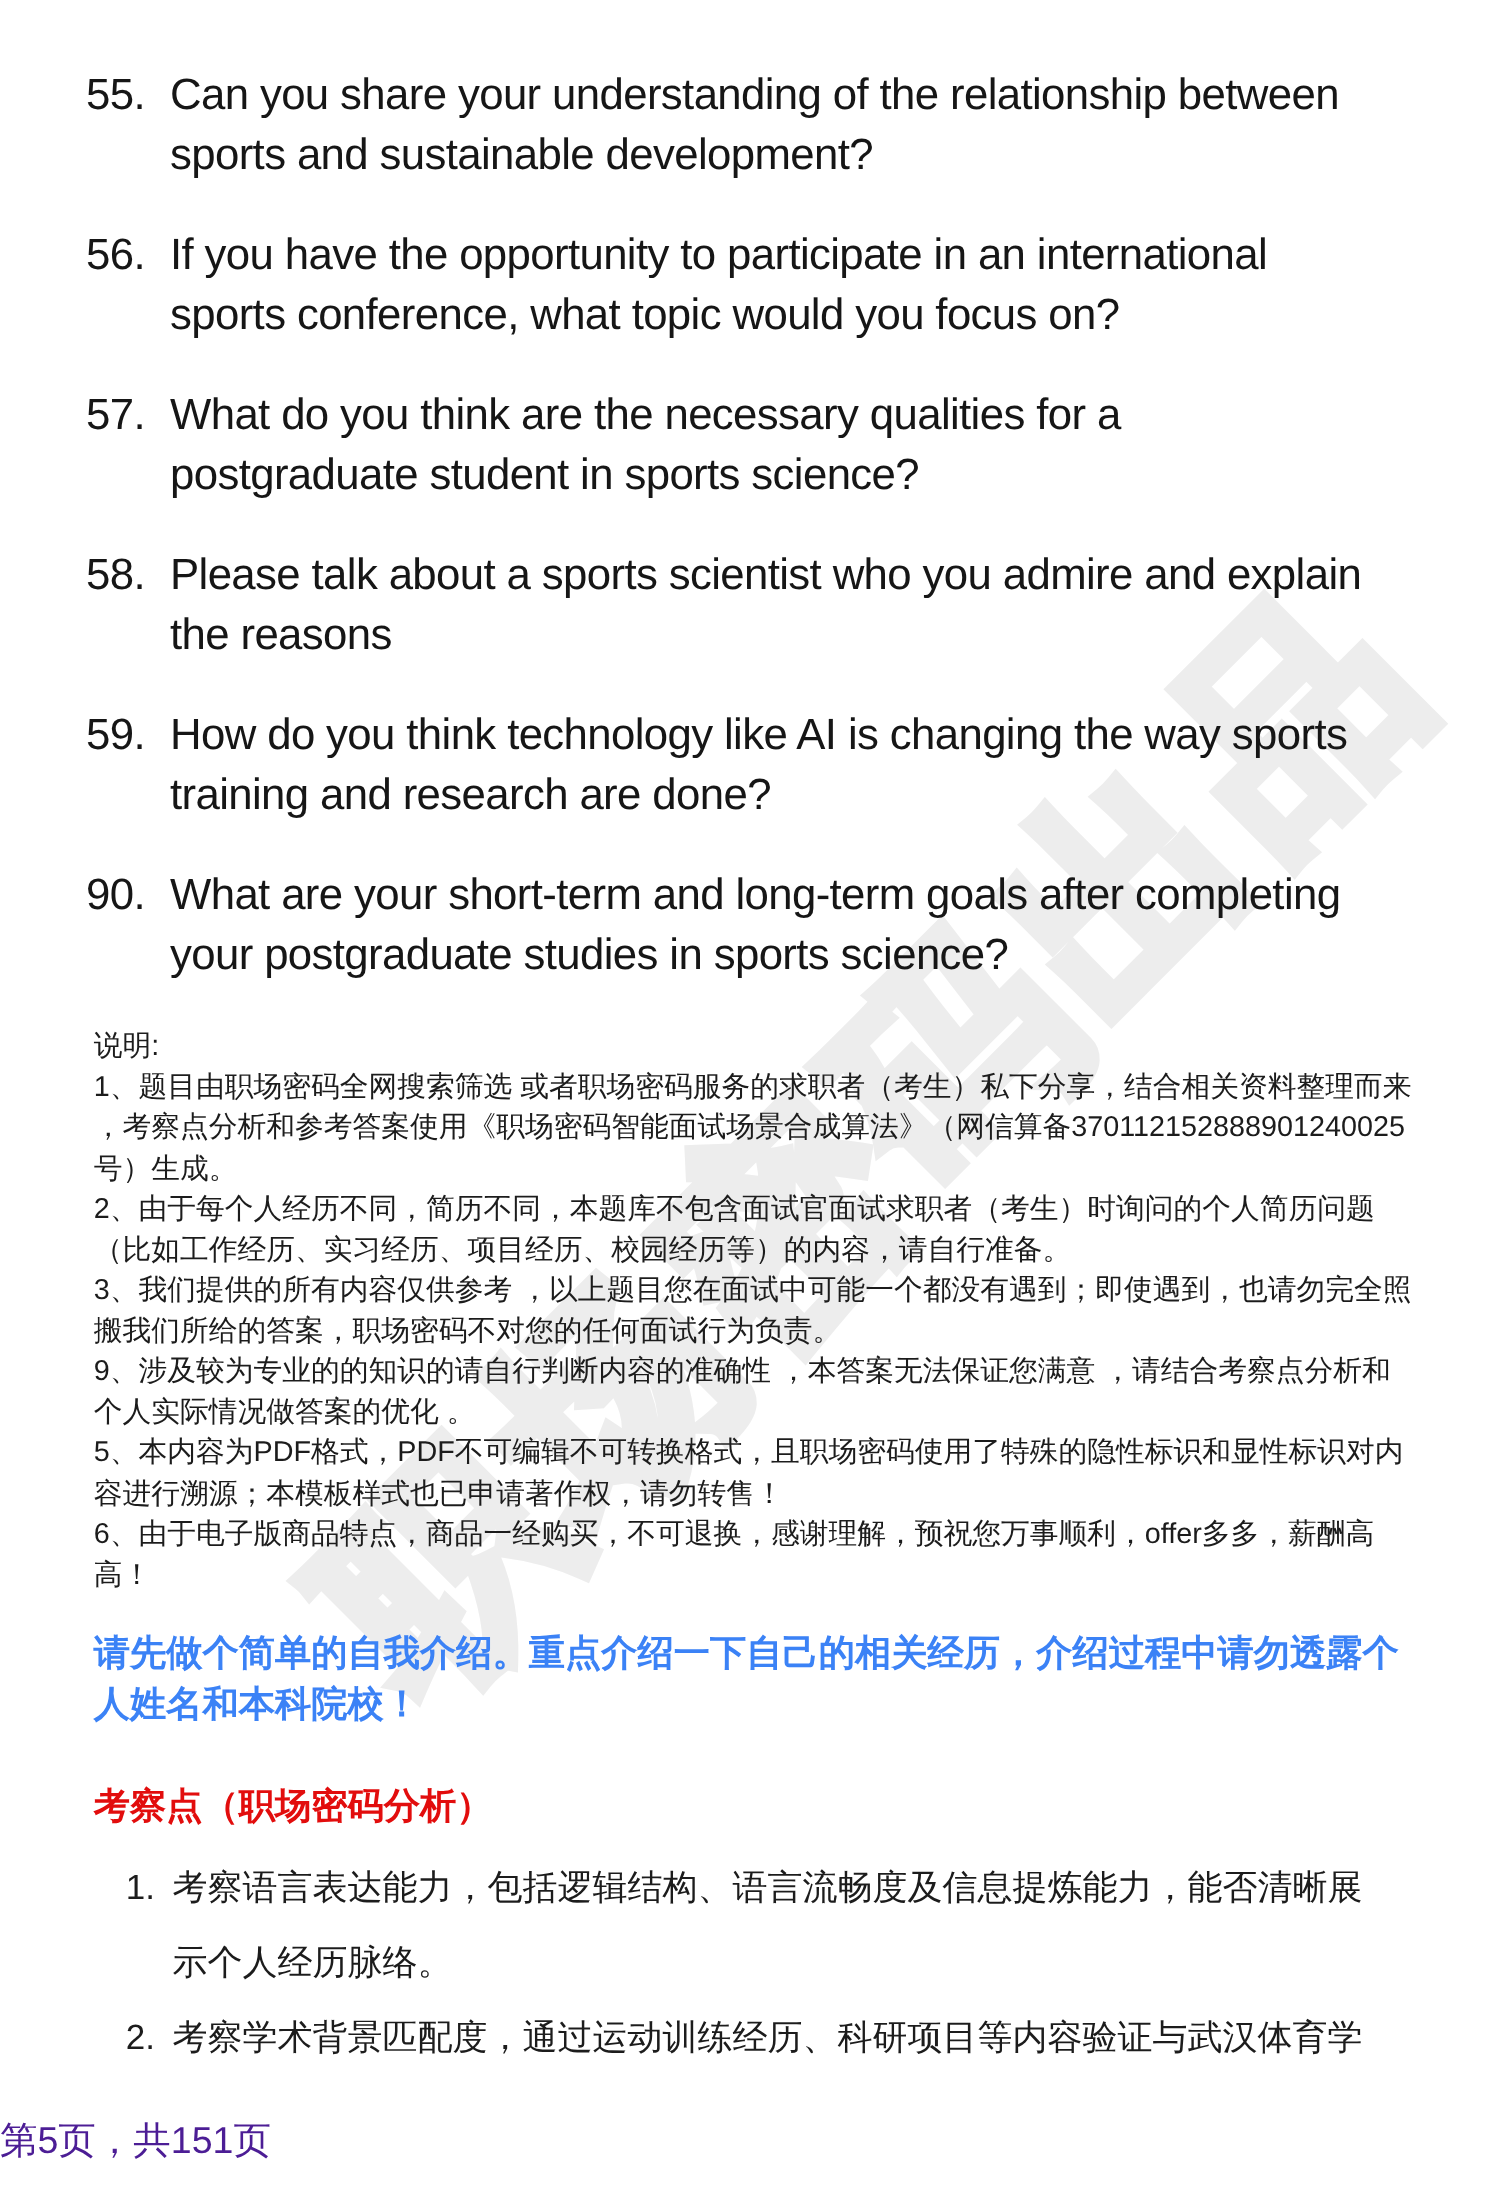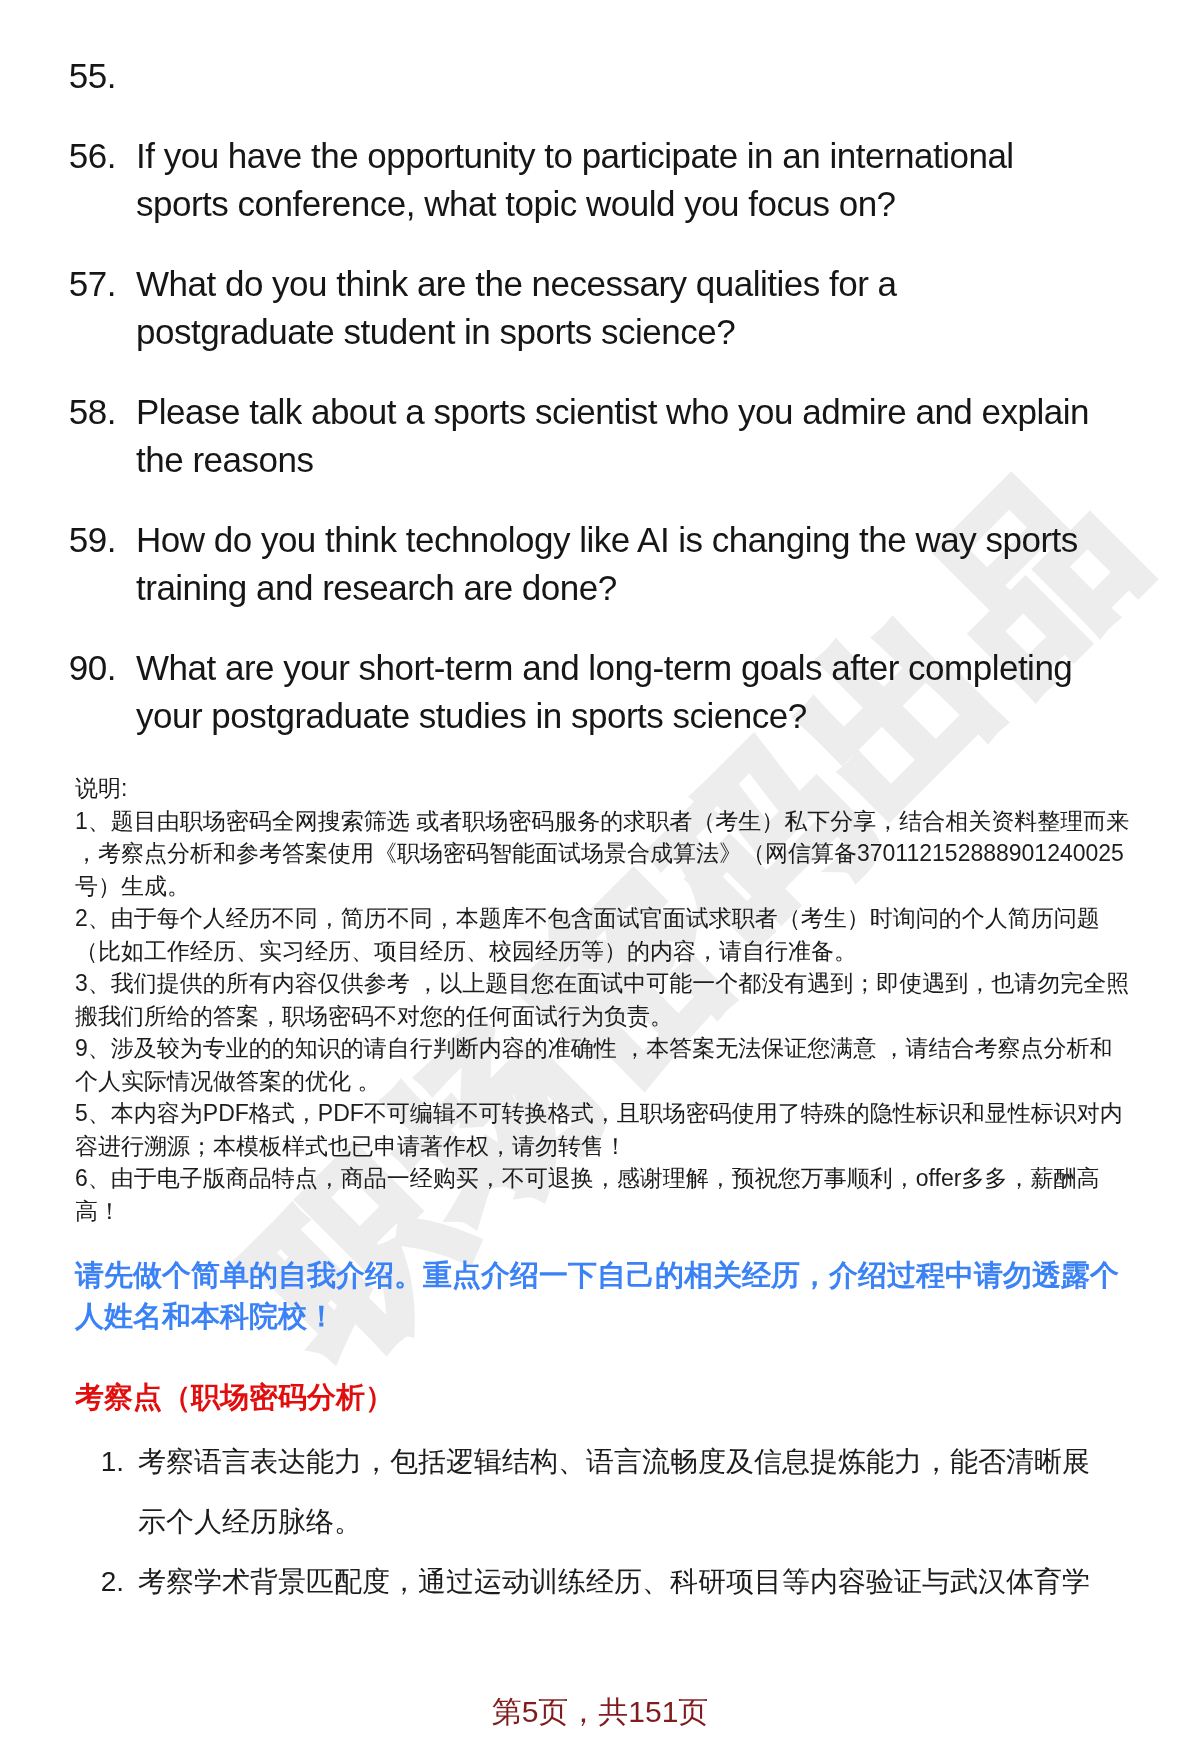--- a/index.html
+++ b/index.html
@@ -105,6 +105,7 @@
   <div class="questions">
     <div class="question">
       <div class="q-num">55.</div>
+      <div class="q-text">Can you share your understanding of the relationship between sports and sustainable development?</div>
     </div>
     <div class="question">
       <div class="q-num">56.</div>

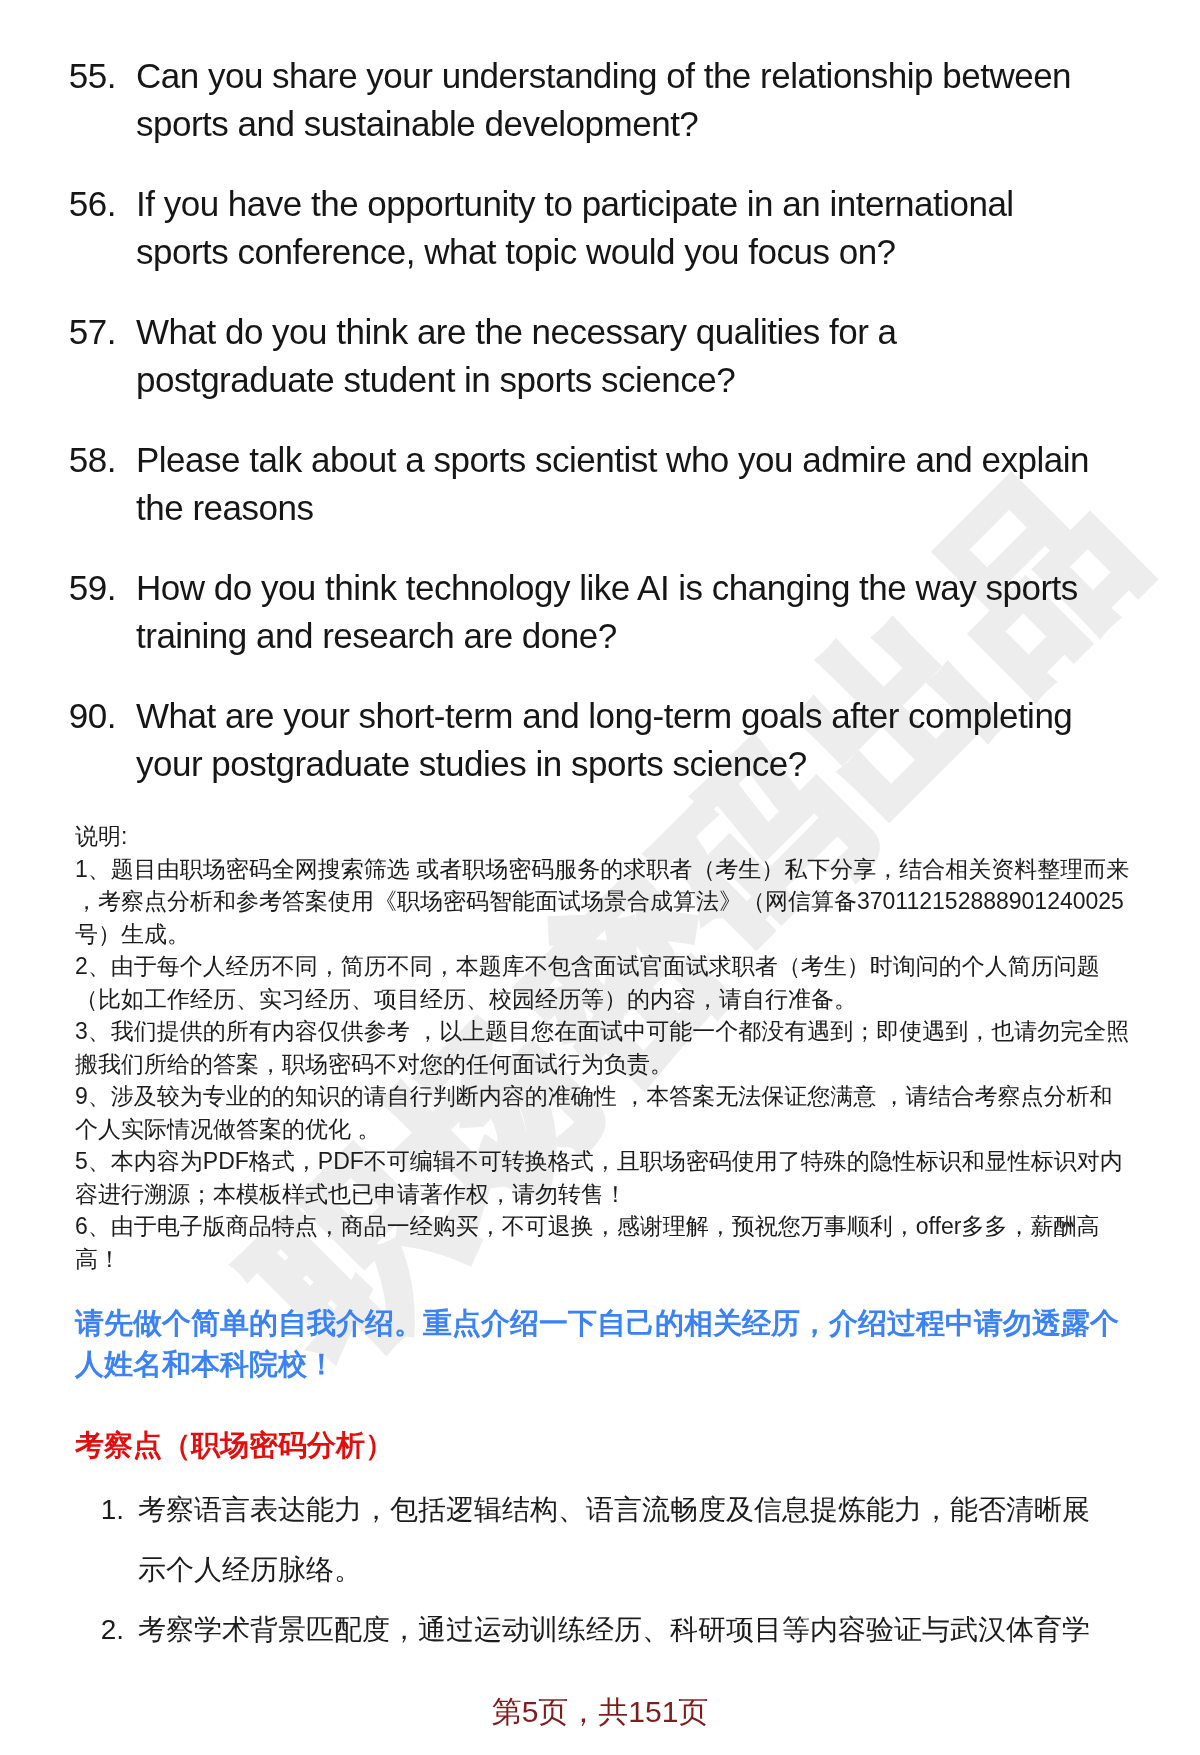--- a/index.html
+++ b/index.html
@@ -89,9 +89,9 @@
   .footer {
     position:absolute;
     left:0; right:0; bottom:22px;
-    text-align:center;
+    text-align:left;
     font-size:30px;
-    color:#7f1d1d;
+    color:#4c1d95;
     z-index:2;
   }
 </style>

